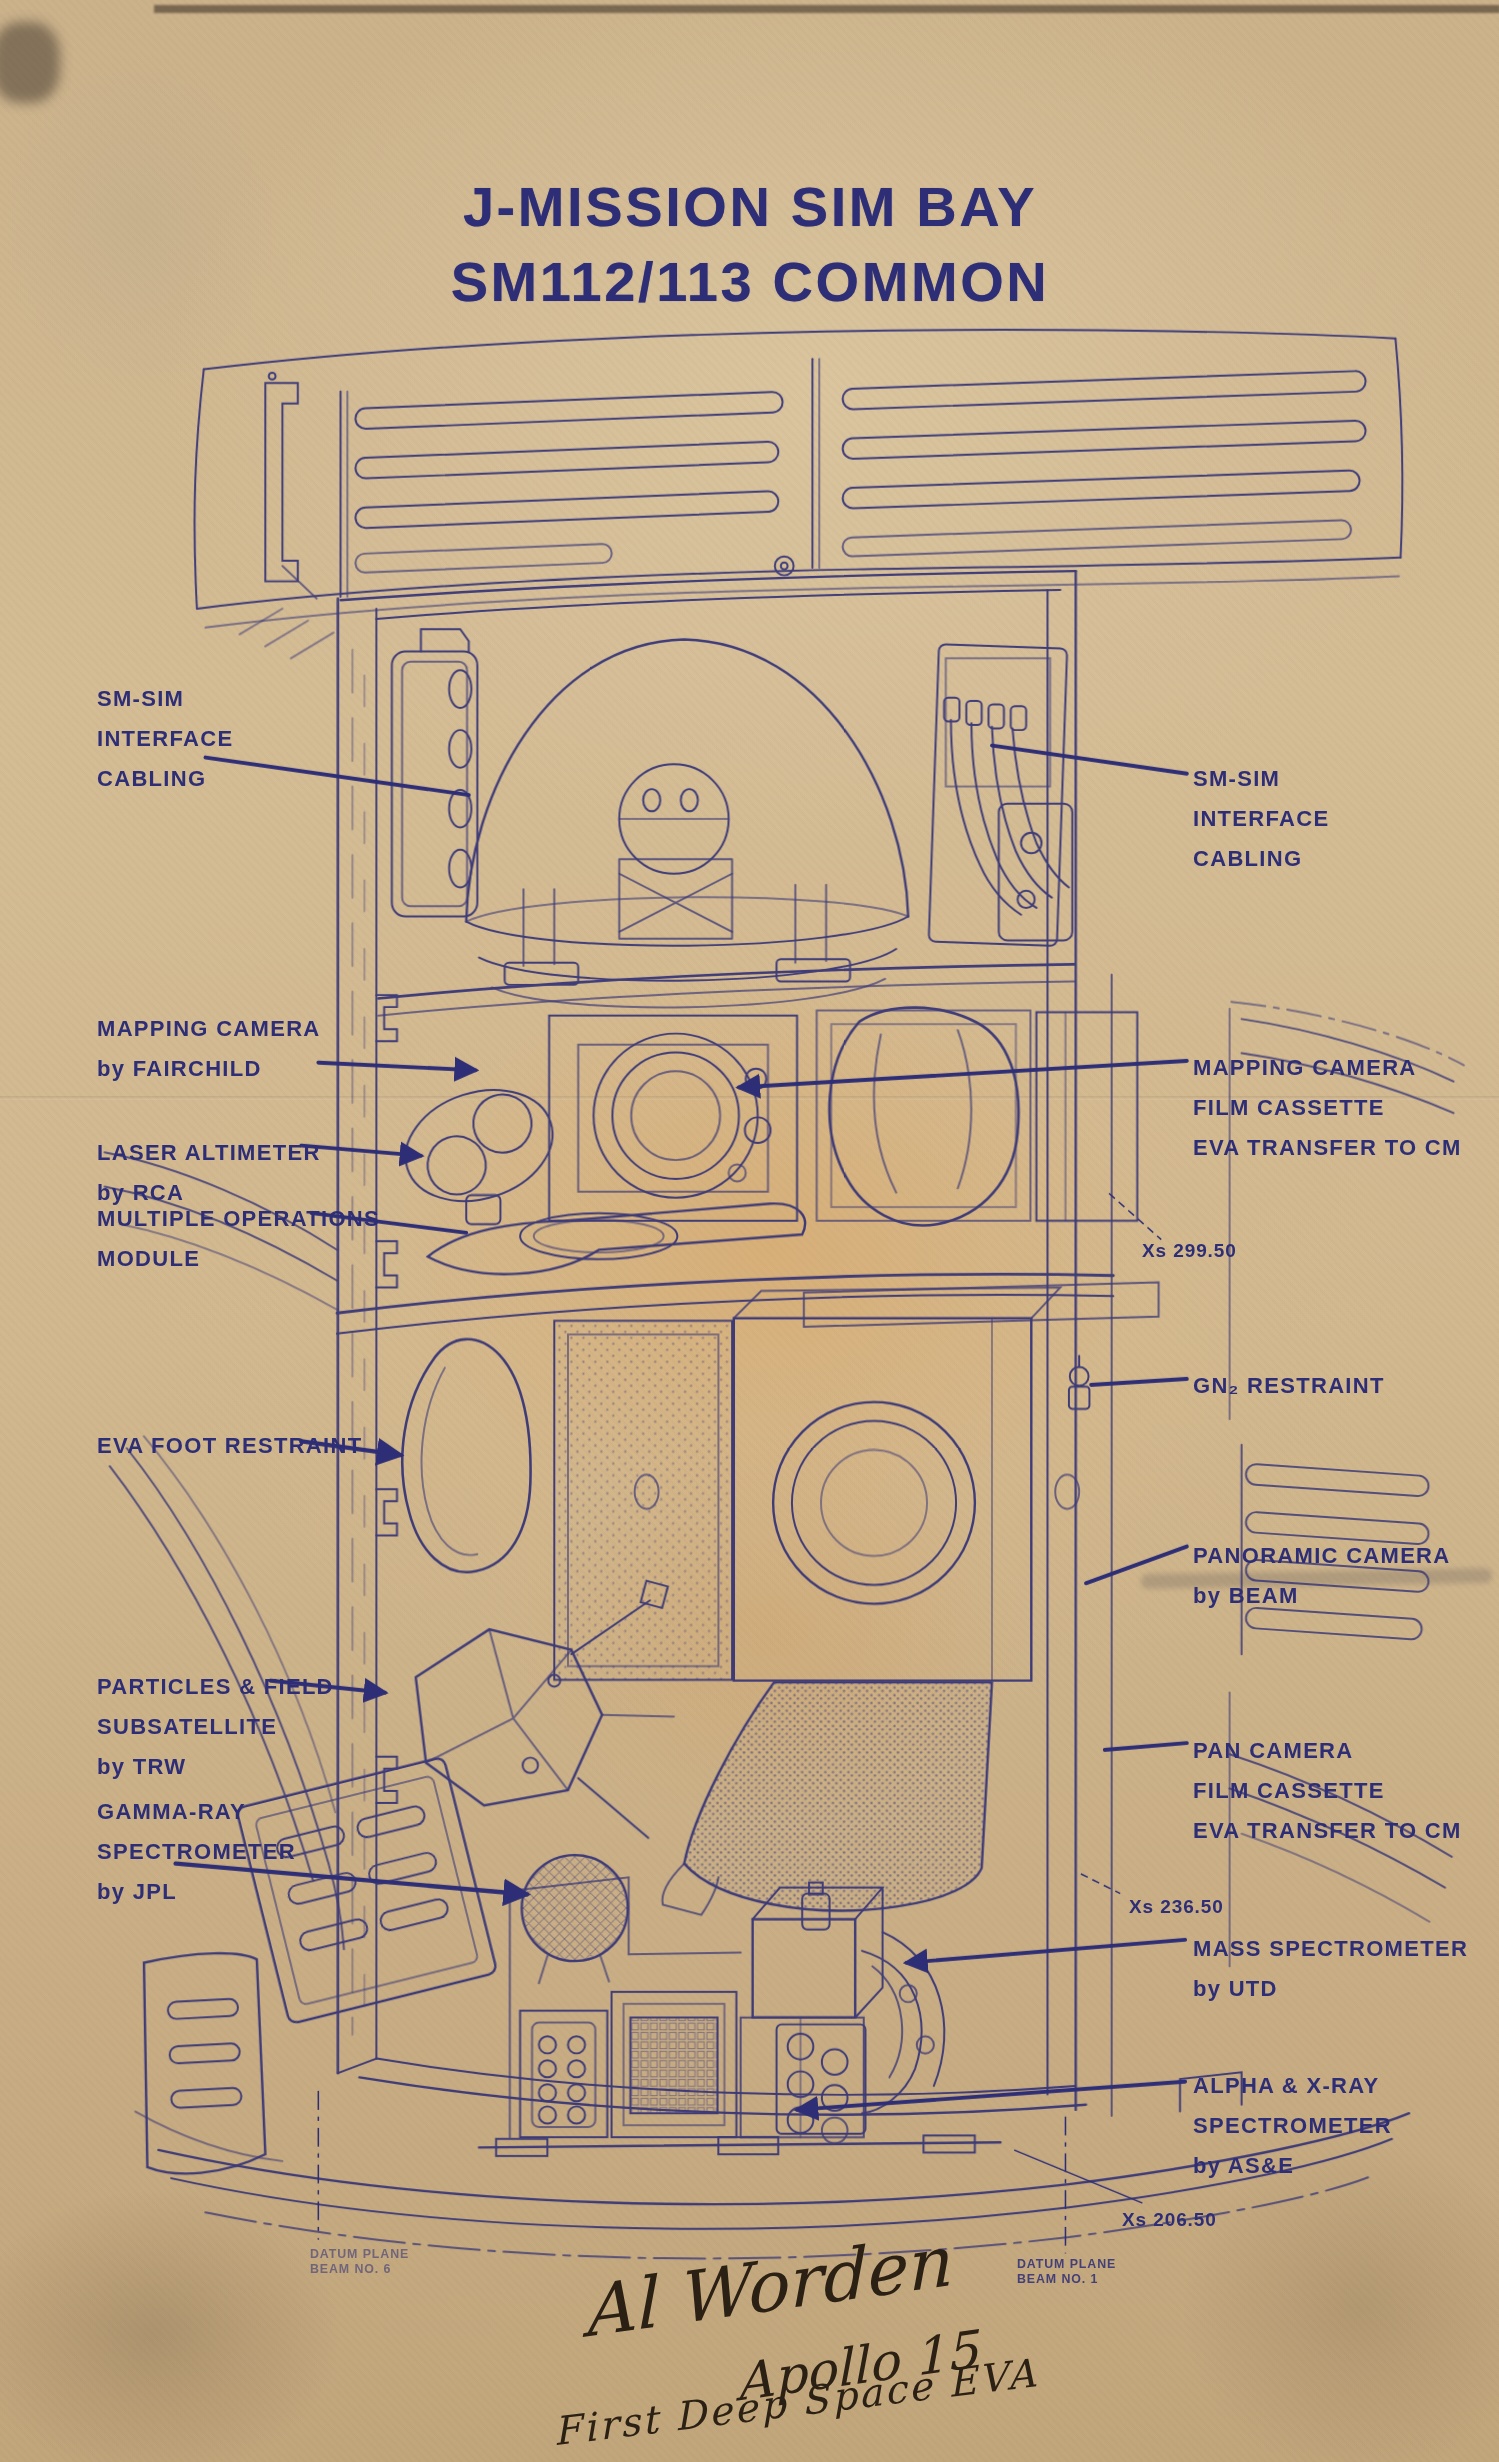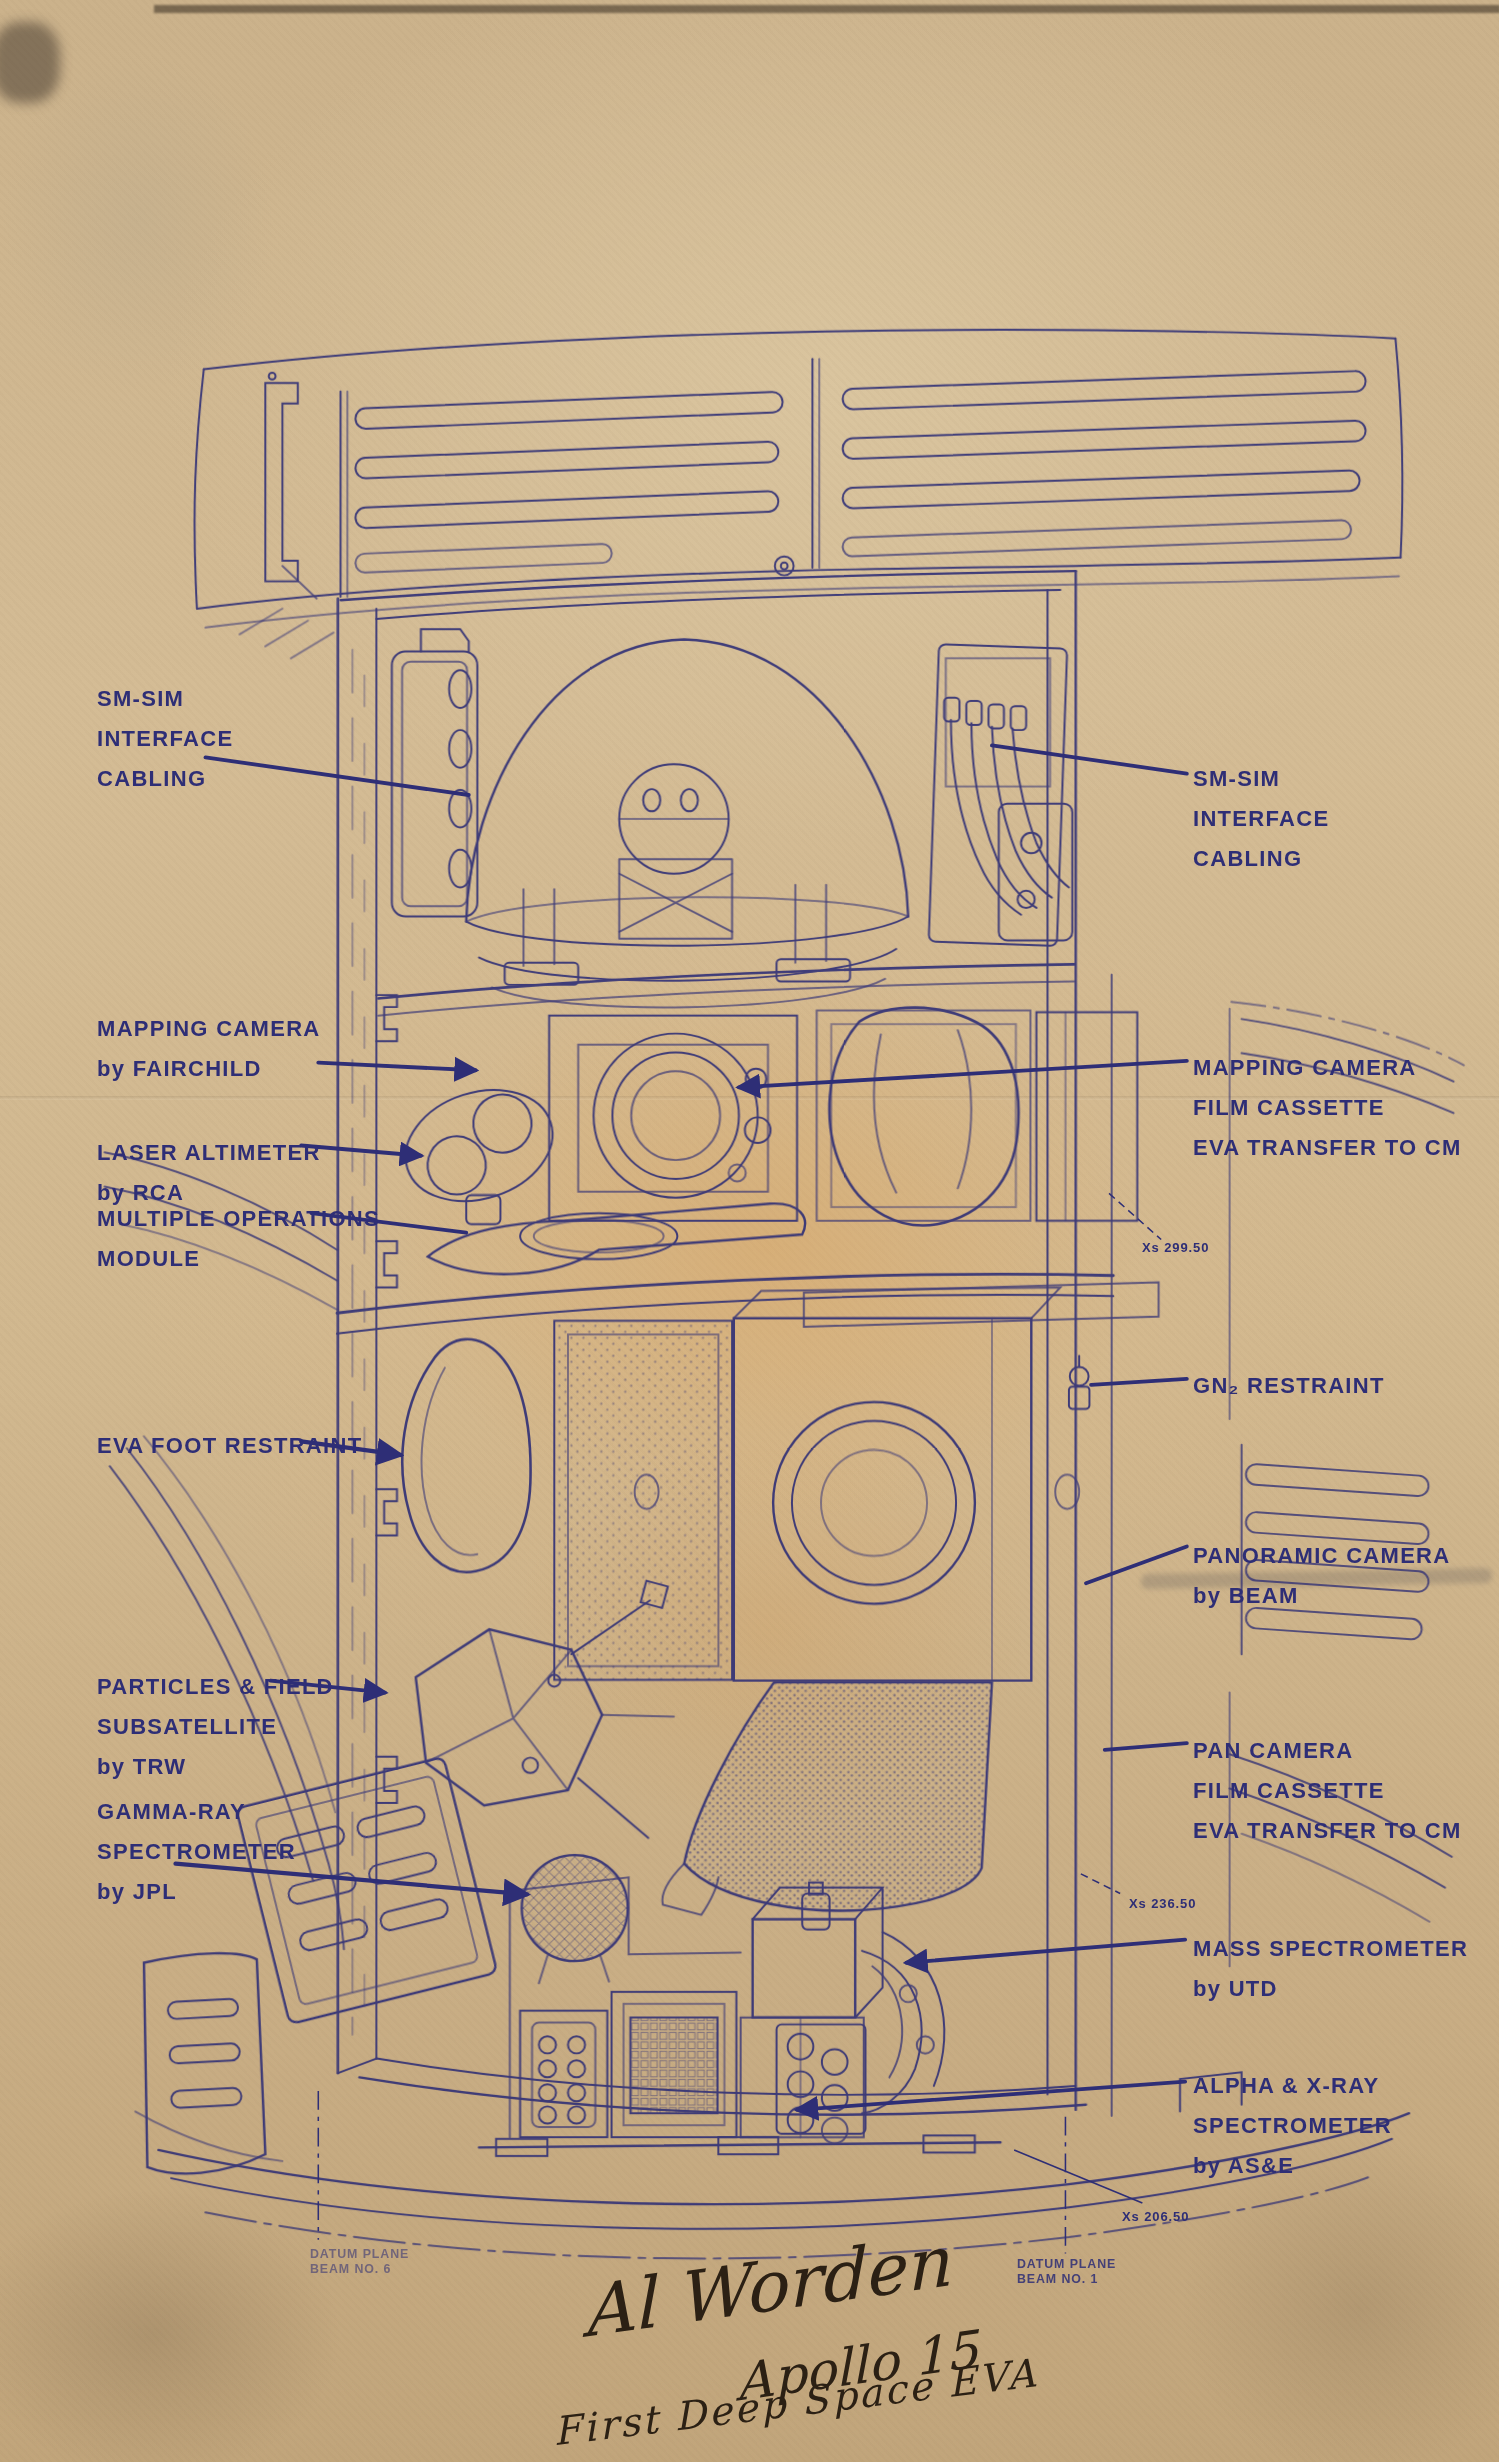--- a/index.html
+++ b/index.html
@@ -369,6 +369,8 @@
     </g>
   </svg>
 
+  <div class="title">J-MISSION SIM BAY
+SM112/113 COMMON</div>
 
   <div class="callout" style="left:97px;top:679px;">SM-SIM
 INTERFACE

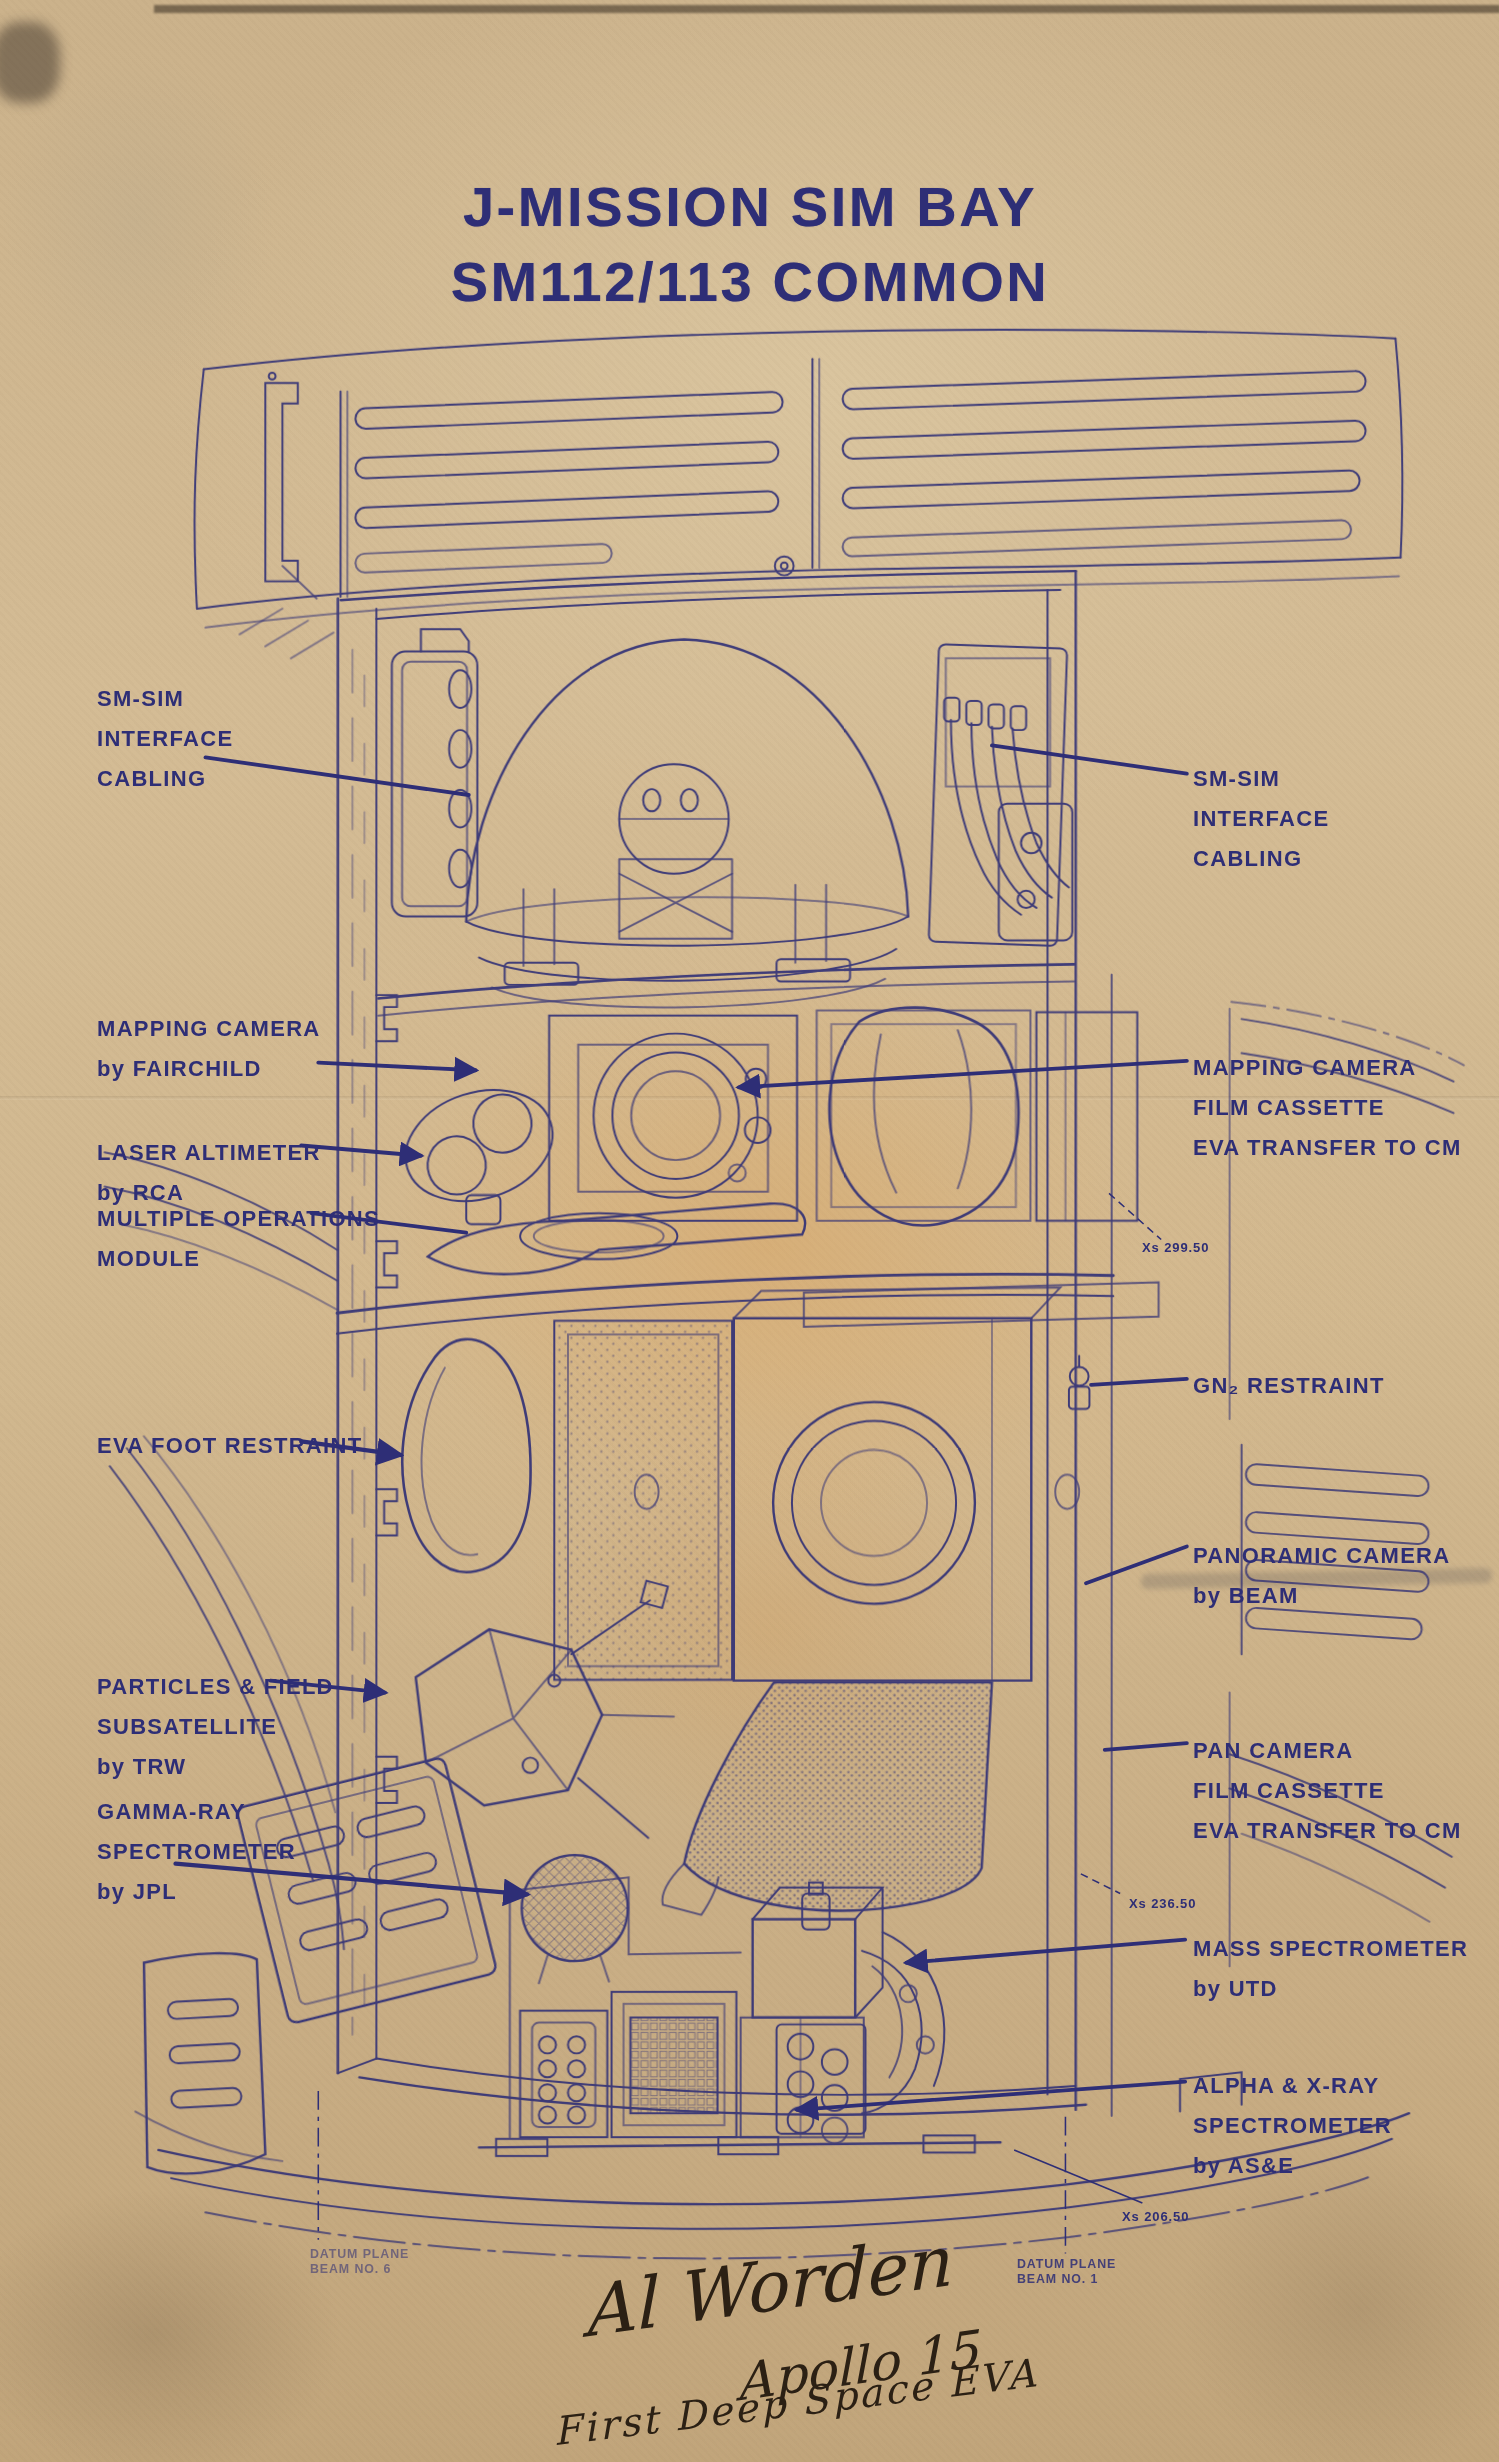--- a/index.html
+++ b/index.html
@@ -26,7 +26,7 @@
     letter-spacing:1.3px;color:var(--ink,#2e2e76);white-space:pre-line;
   }
   .station{
-    position:absolute;font-weight:bold;font-size:13px;letter-spacing:0.9px;
+    position:absolute;font-weight:bold;font-size:19px;letter-spacing:0.9px;
     color:var(--ink,#2e2e76);white-space:pre-line;
   }
   .datum{

